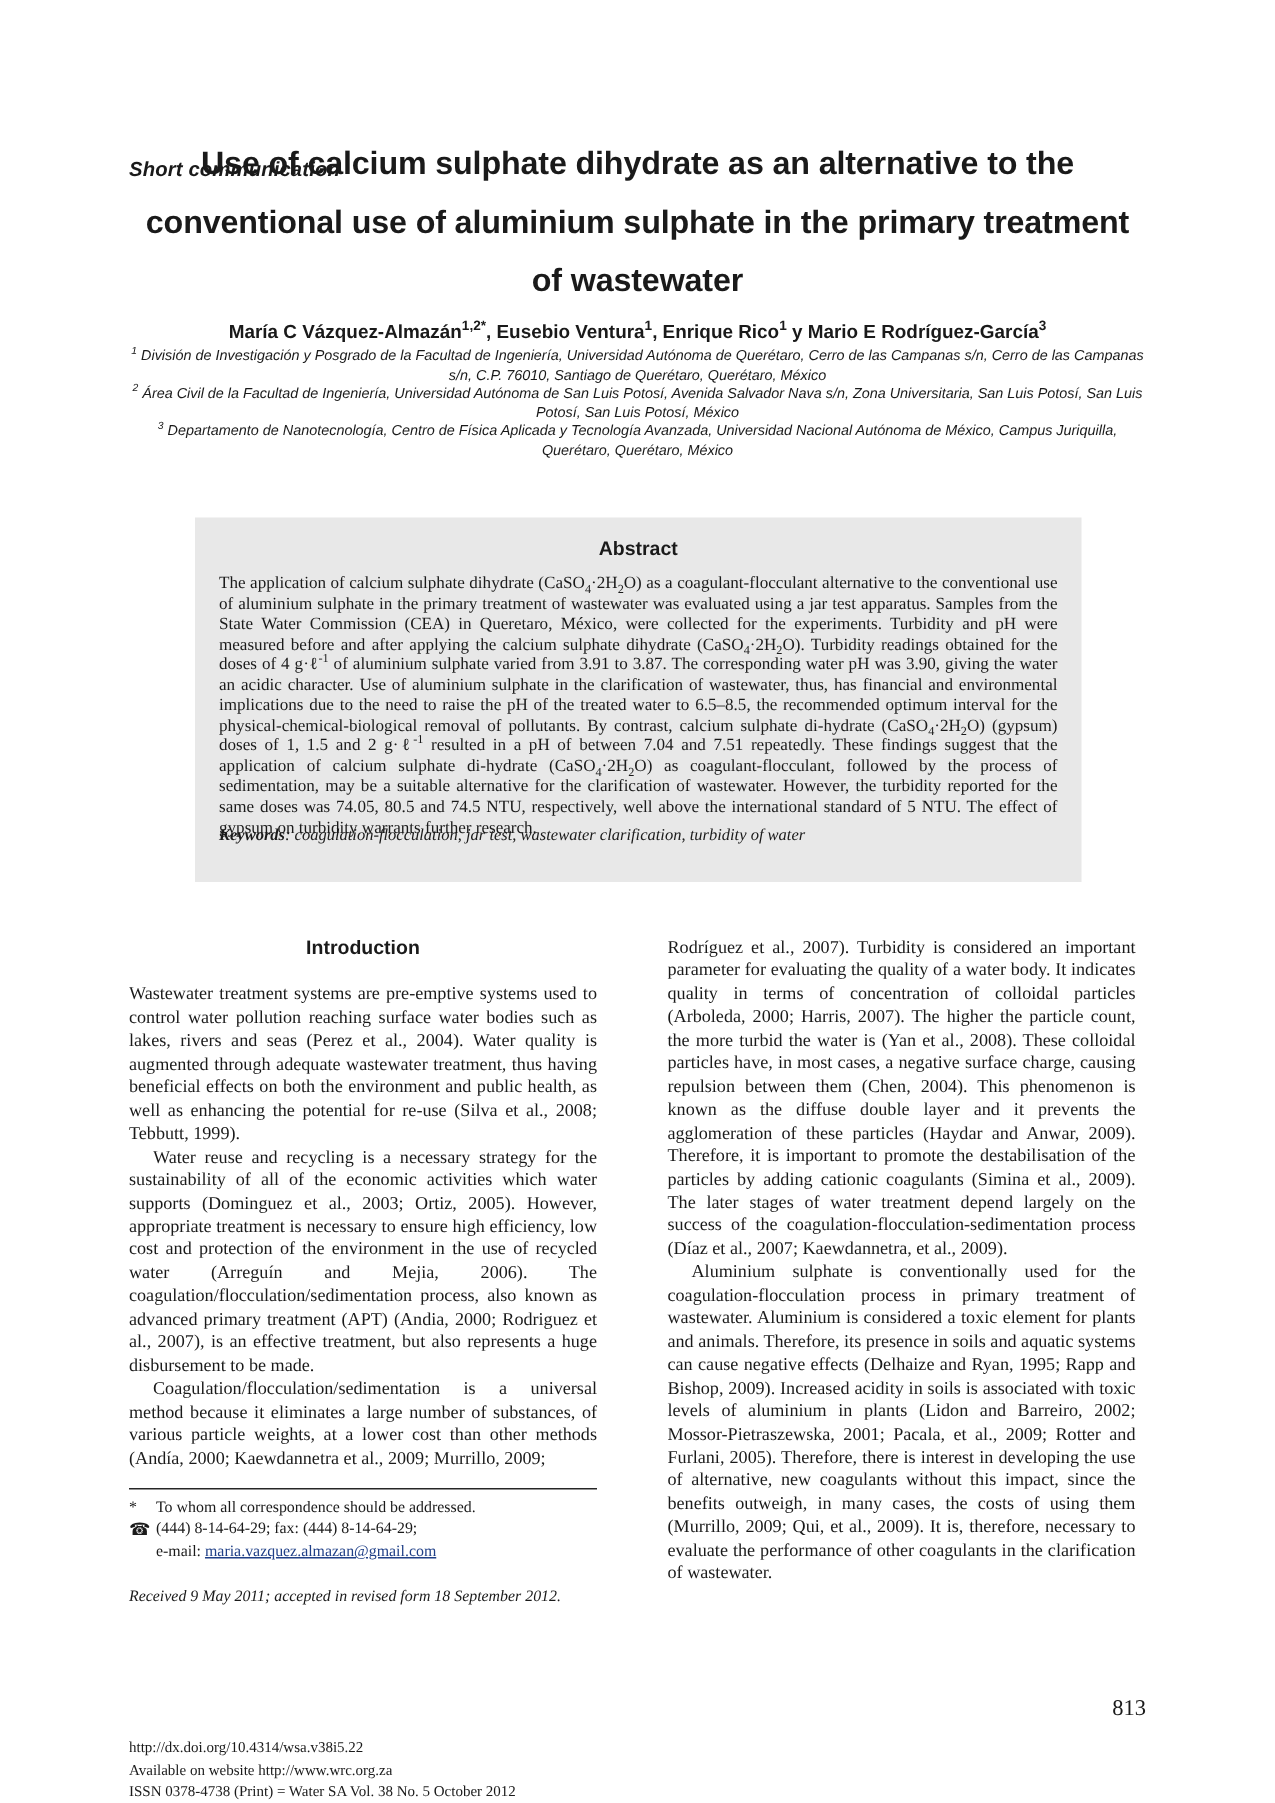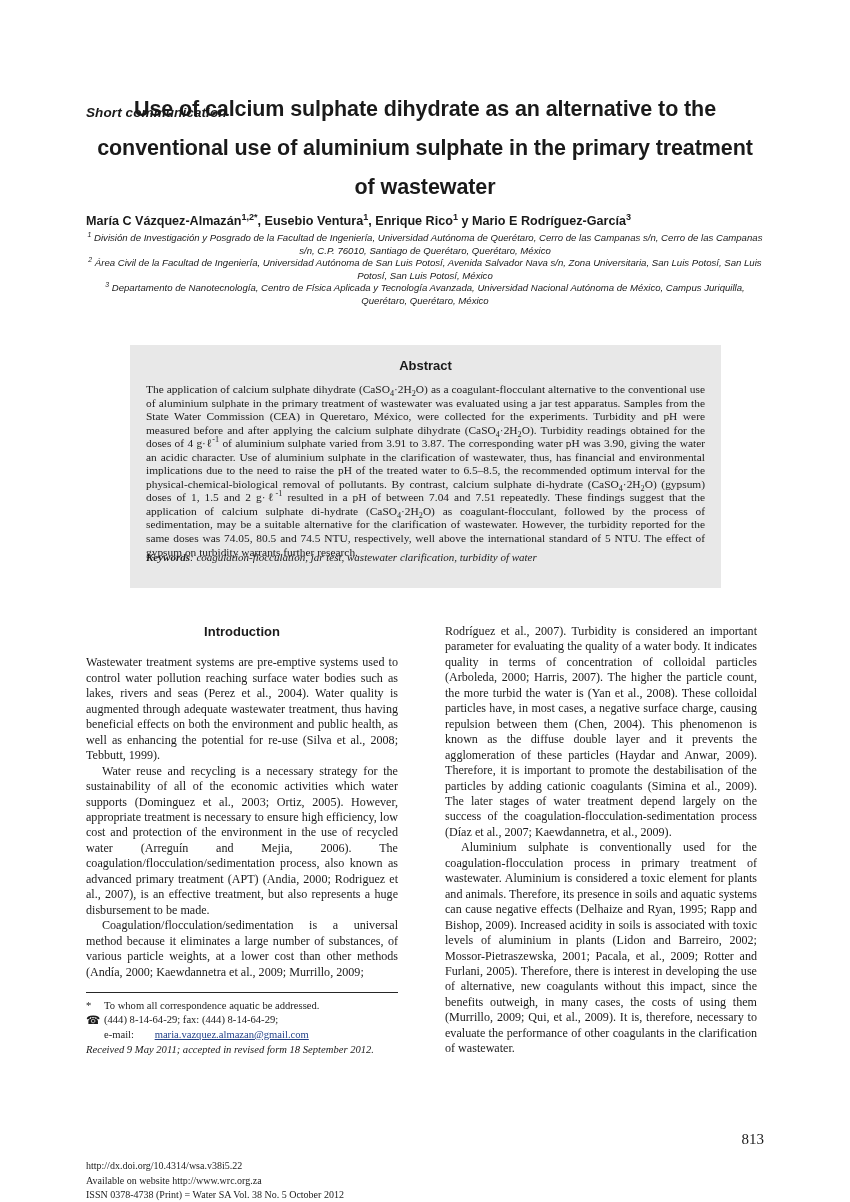--- a/index.html
+++ b/index.html
@@ -53,7 +53,7 @@
     left: 86px;
     top: 213px;
     width: 678px;
-    text-align: left;
+    text-align: center;
     font-family: "Liberation Sans", sans-serif;
     font-weight: bold;
     font-size: 12.6px;

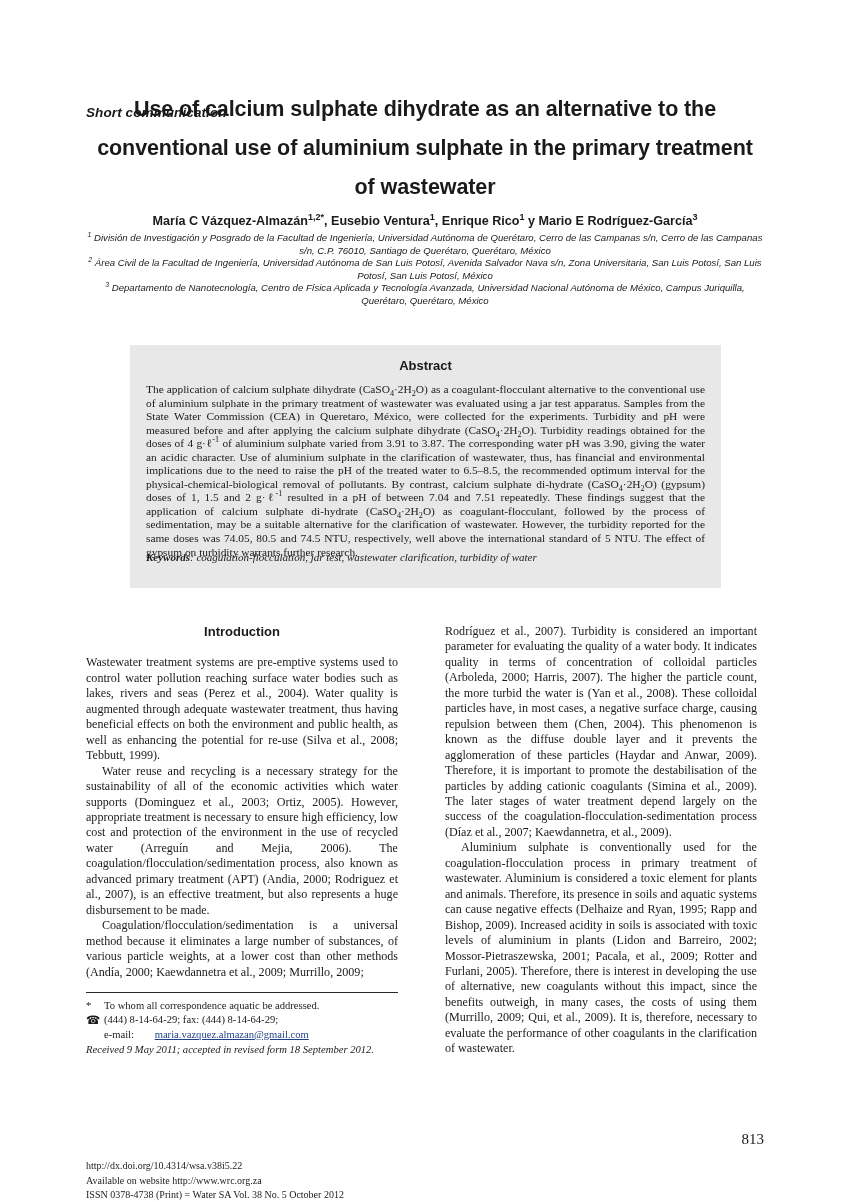--- a/index.html
+++ b/index.html
@@ -233,7 +233,7 @@
   <div class="footnotes">
     <div class="fn-row">
       <span class="fn-mark">*</span>
-      <span class="fn-text">To whom all correspondence aquatic be addressed.</span>
+      <span class="fn-text">To whom all correspondence should be addressed.</span>
     </div>
     <div class="fn-row">
       <span class="fn-mark phone">☎</span>

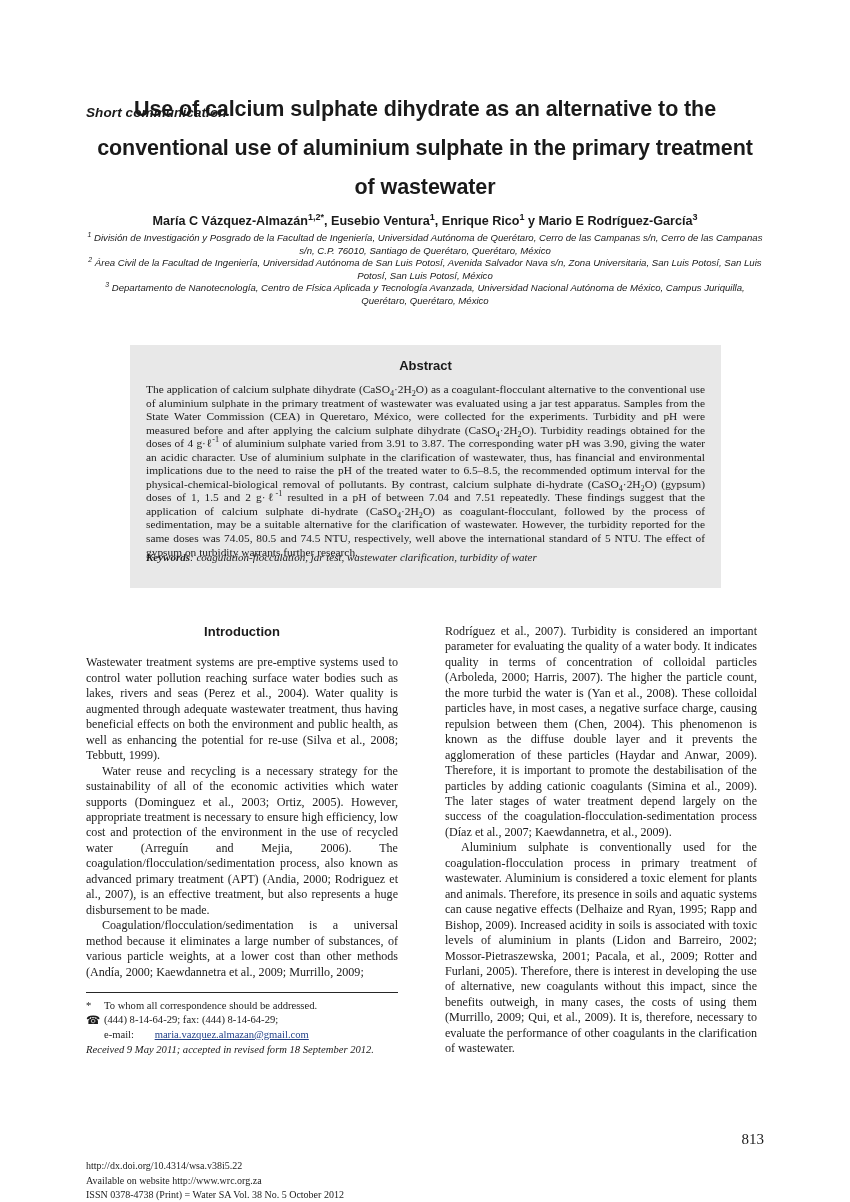--- a/index.html
+++ b/index.html
@@ -167,7 +167,6 @@
   .email-link {
     color: #1f3f87;
     text-decoration: underline;
-    margin-left: 18px;
   }
   .received {
     font-style: italic;

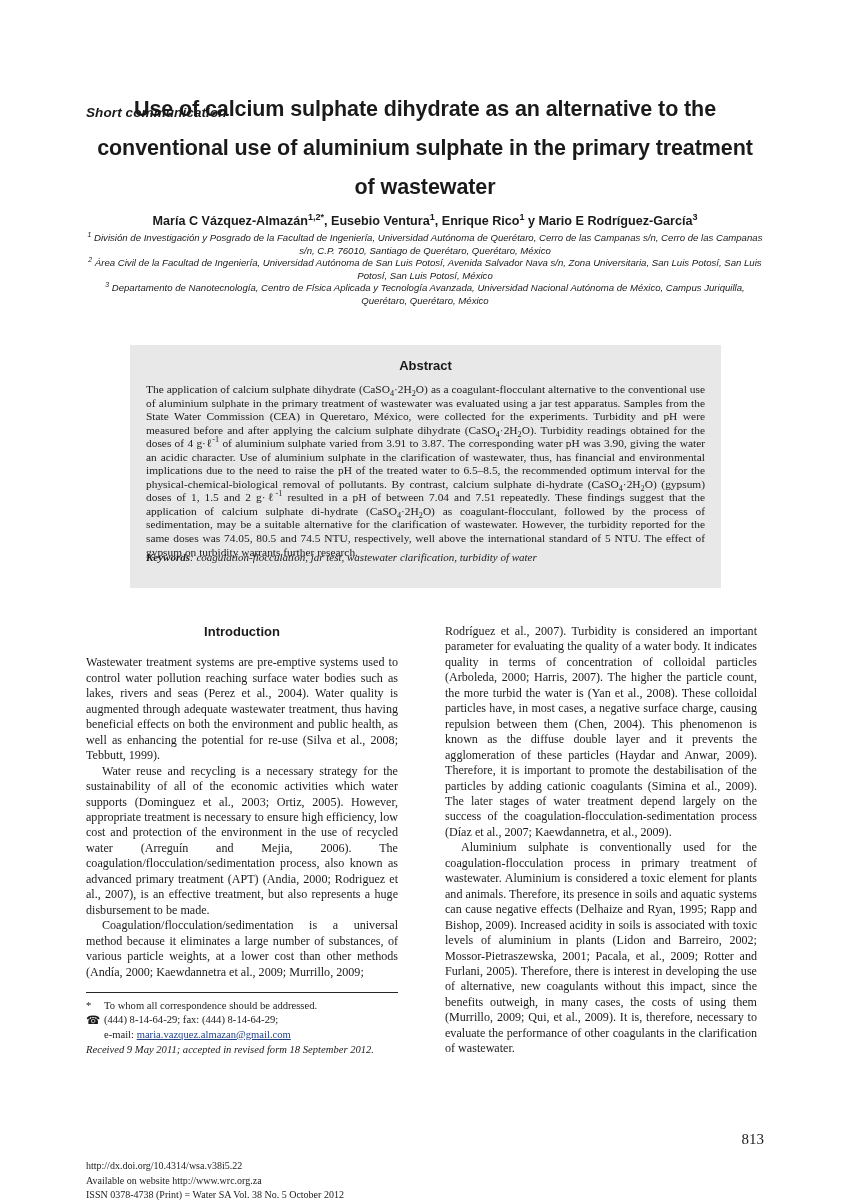--- a/index.html
+++ b/index.html
@@ -171,7 +171,7 @@
   .received {
     font-style: italic;
     font-size: 10.6px;
-    margin-top: 1px;
+    margin-top: 16px;
   }
 
   

